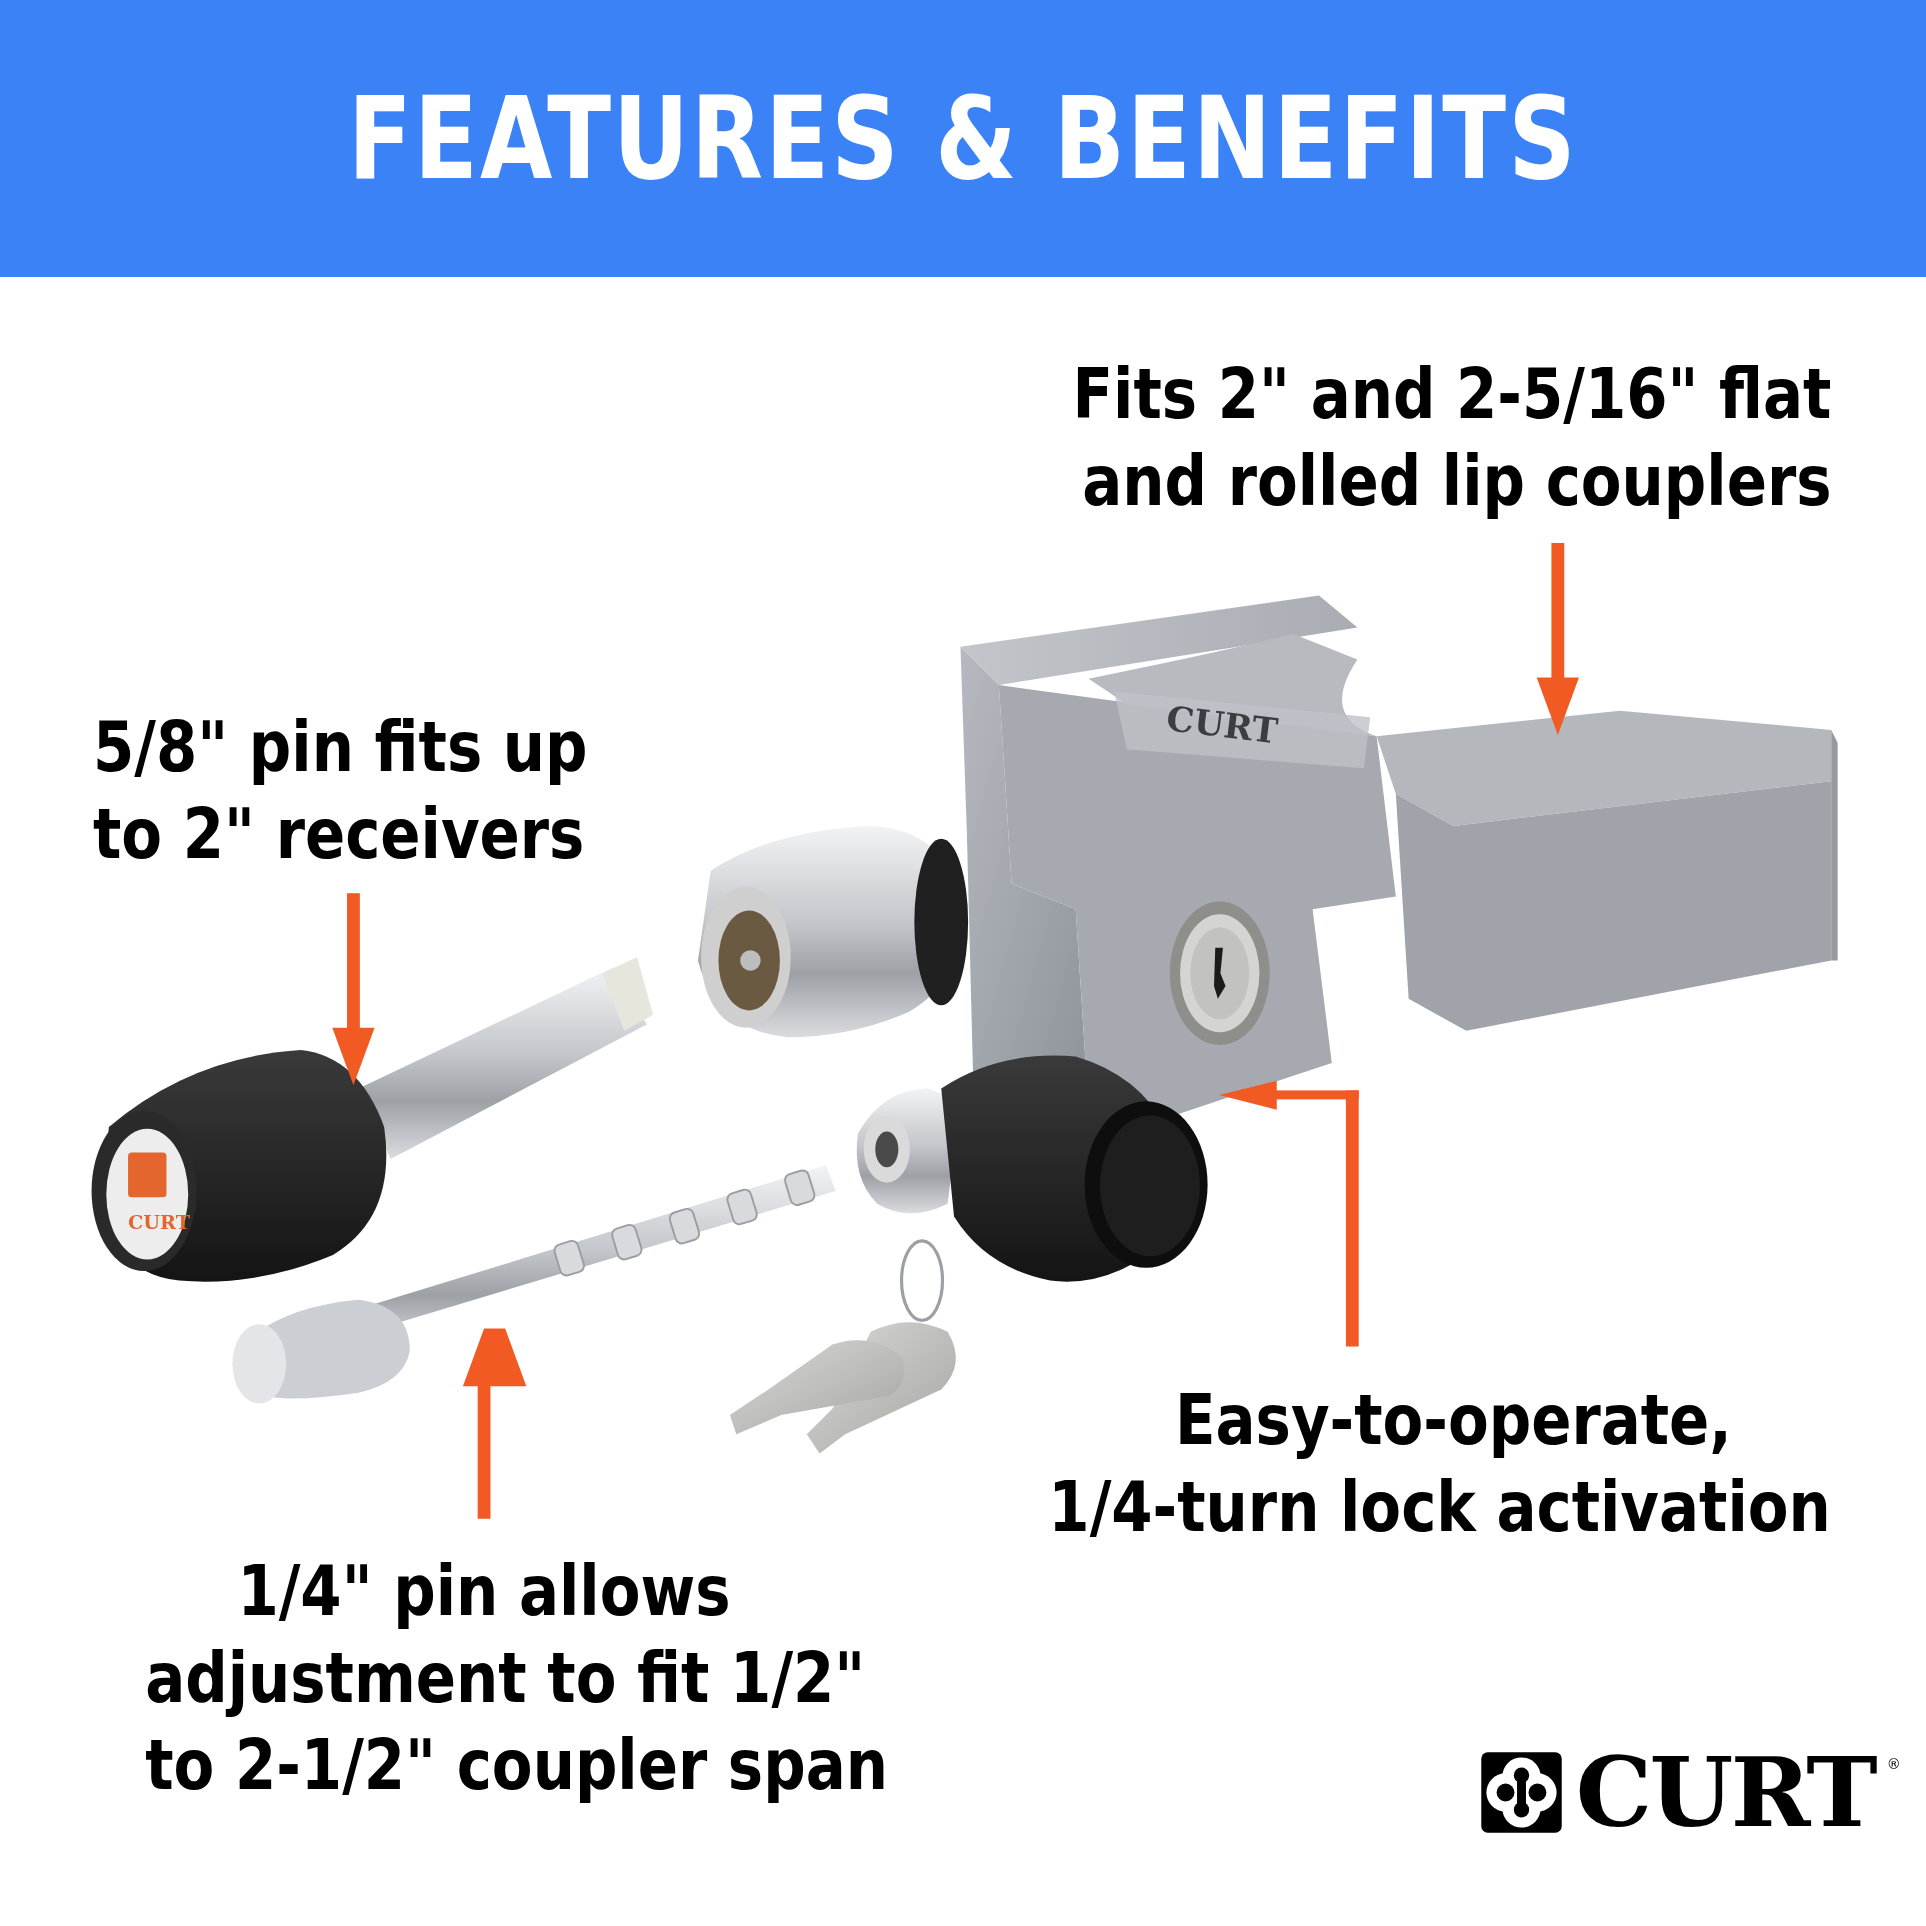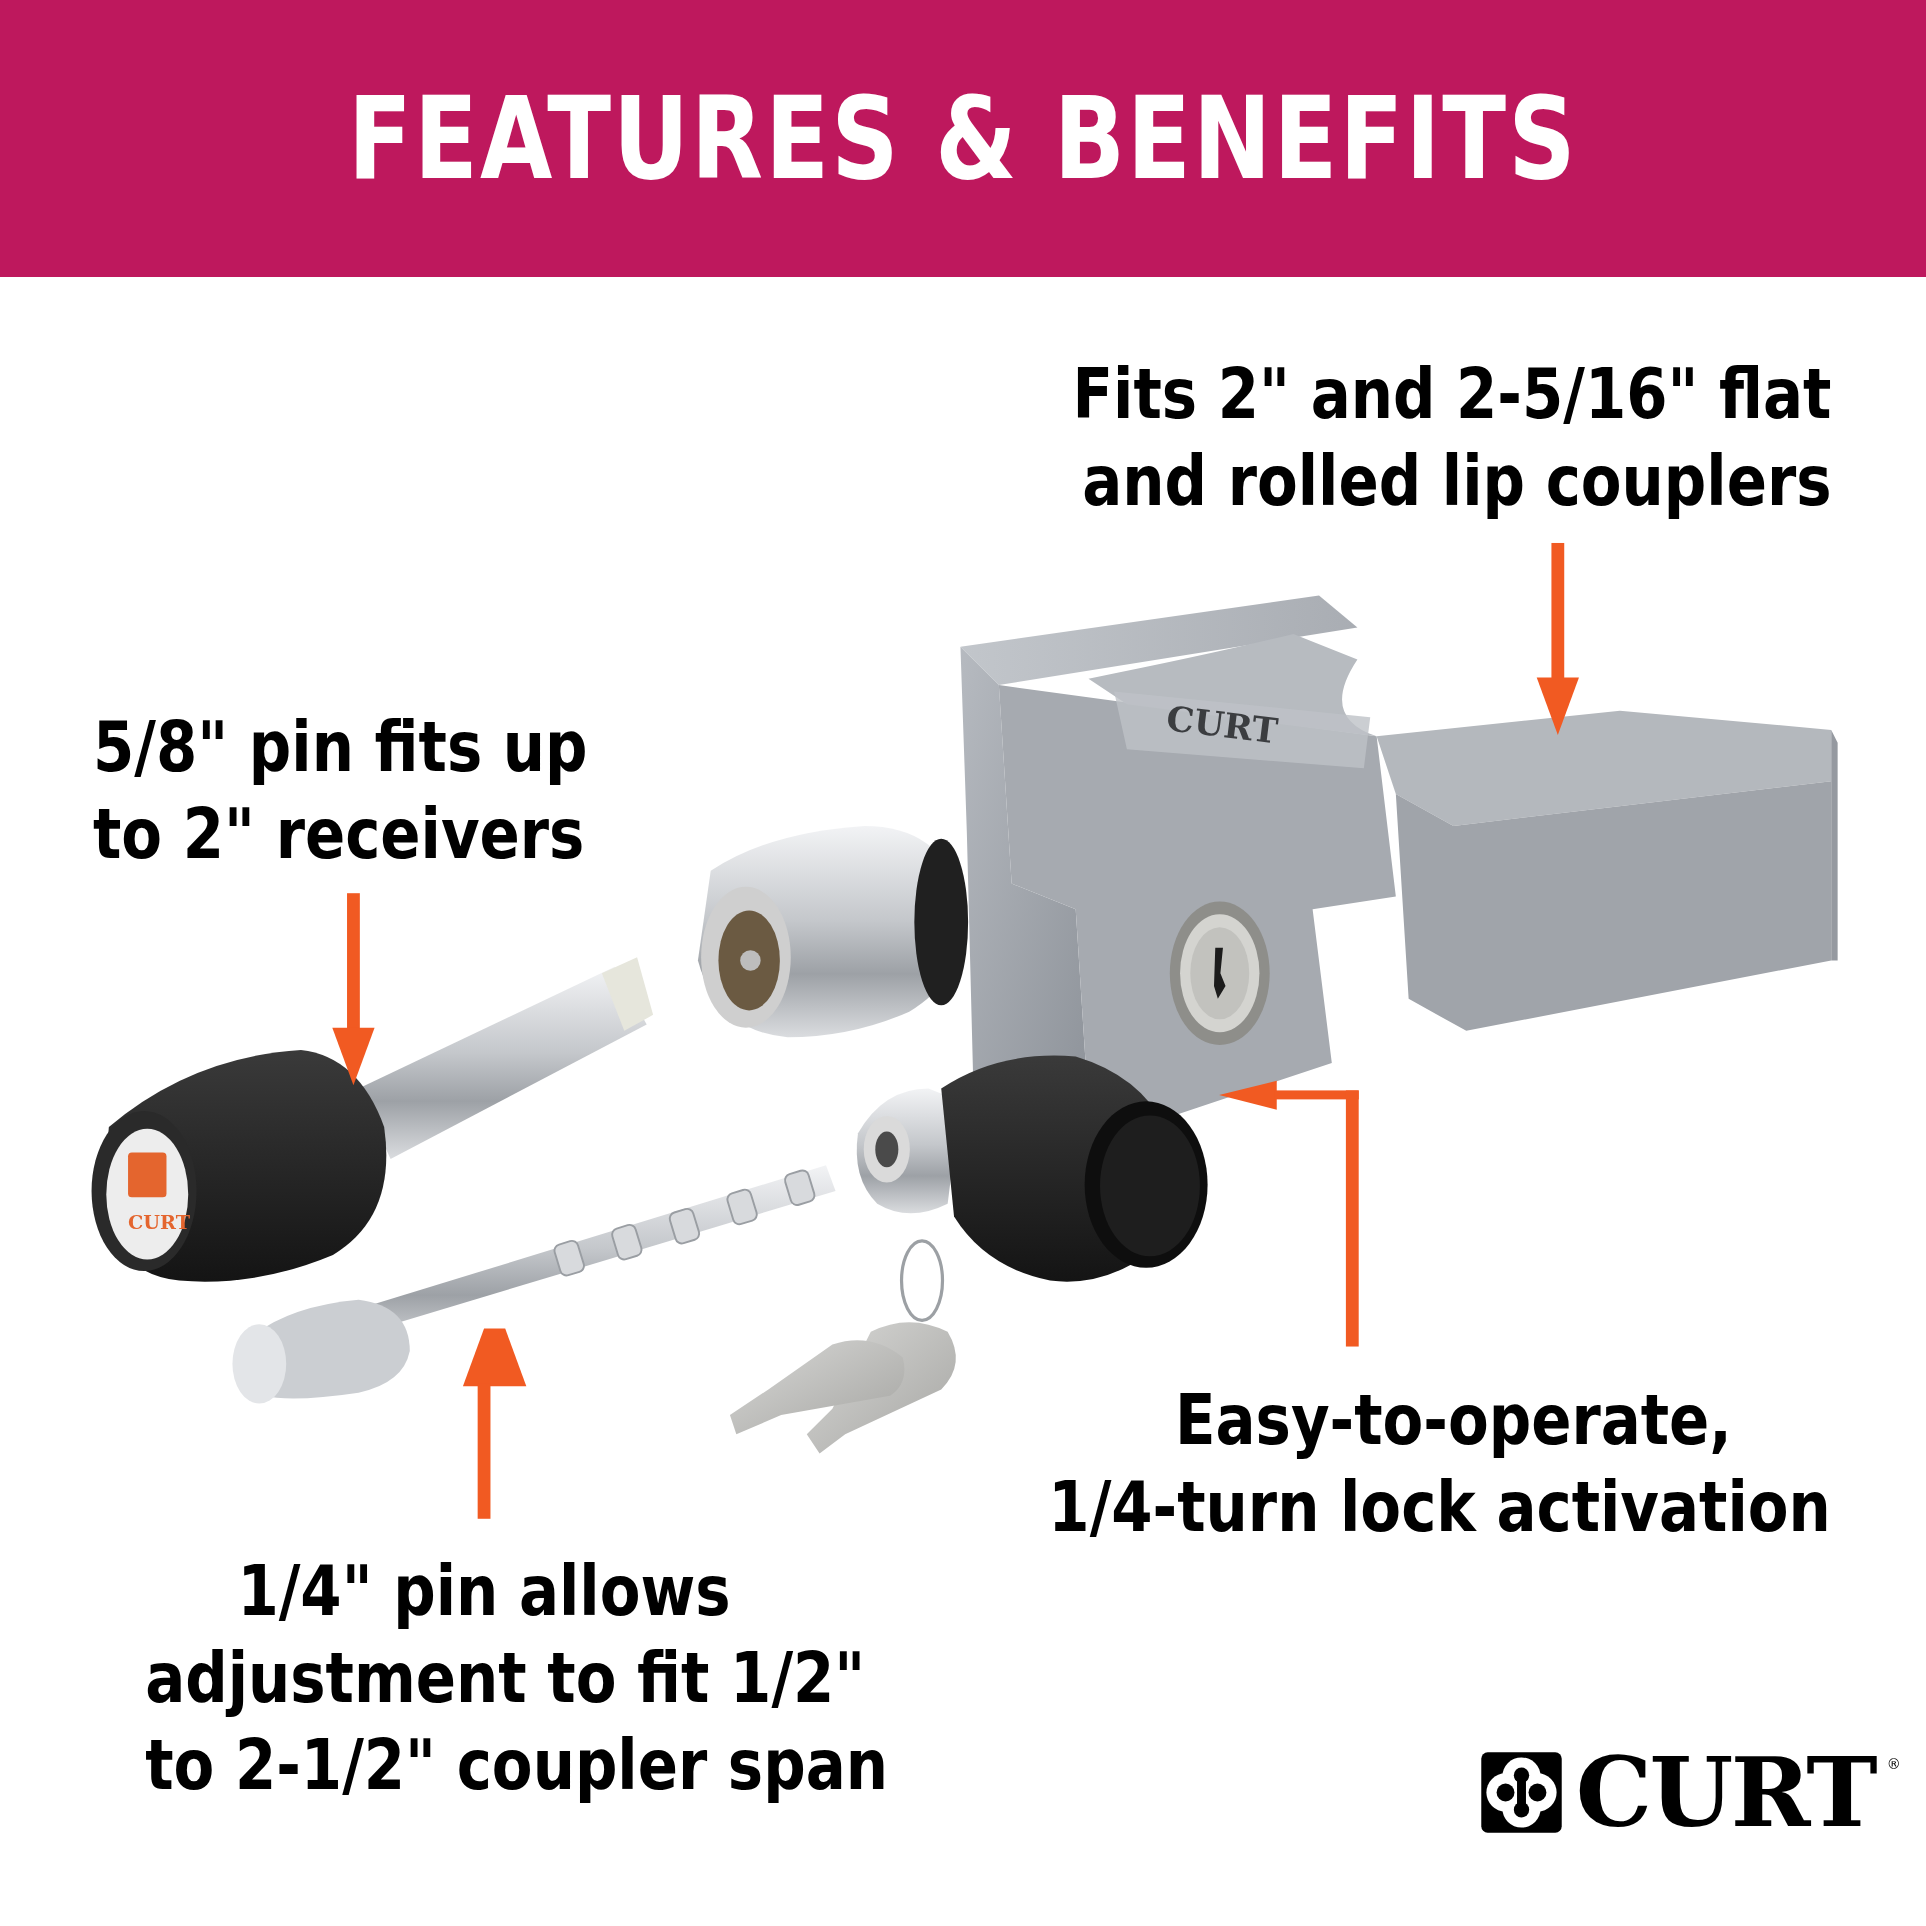--- a/index.html
+++ b/index.html
@@ -9,7 +9,7 @@
     font-family:"DejaVu Sans Condensed","DejaVu Sans","Liberation Sans",sans-serif;
   }
   .header {
-    position:absolute; left:0; top:0; width:1926px; height:277px; background:#be185d;
+    position:absolute; left:0; top:0; width:1926px; height:277px; background:#3b82f6;
     display:flex; align-items:center; justify-content:center;
   }
   .header-title {

